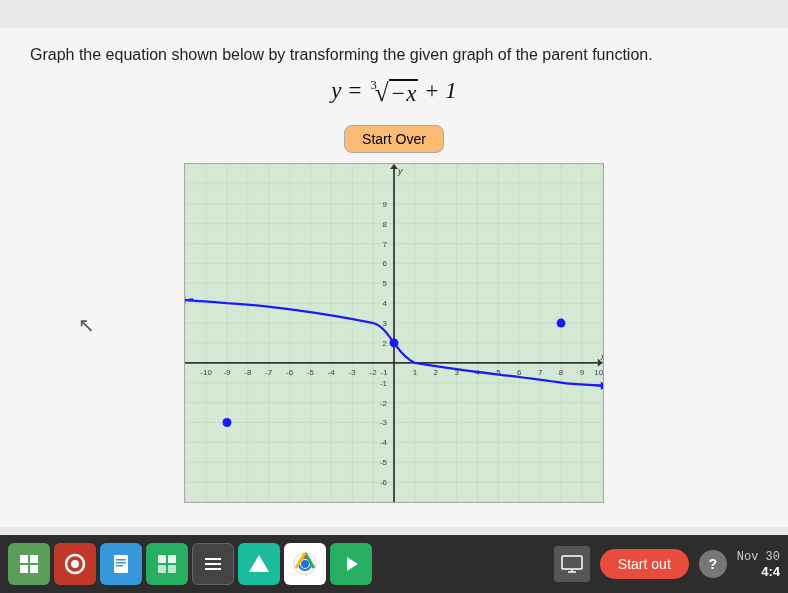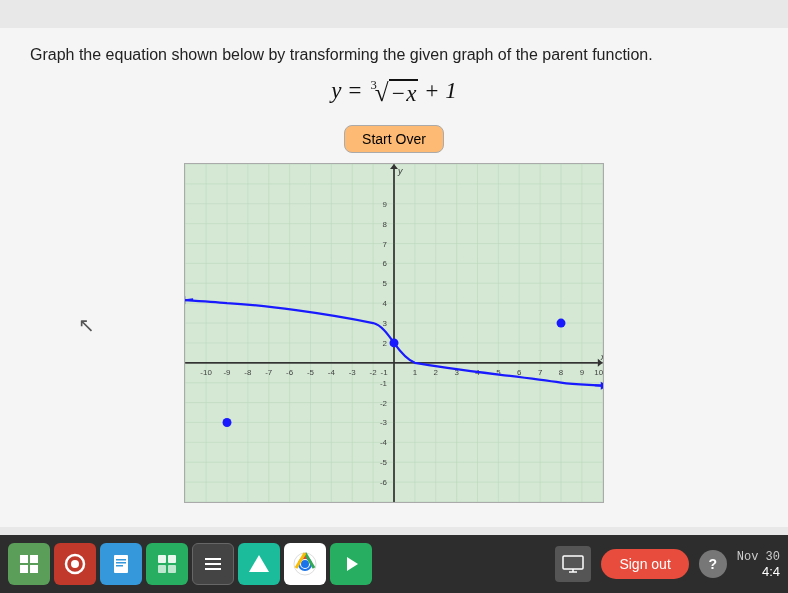--- a/index.html
+++ b/index.html
@@ -393,7 +393,7 @@
       </svg>
     </div>
 
-    <button class="sign-out-btn">Sign out</button>
+    <button class="sign-out-btn">Start out</button>
 
     <div class="help-icon">?</div>
 

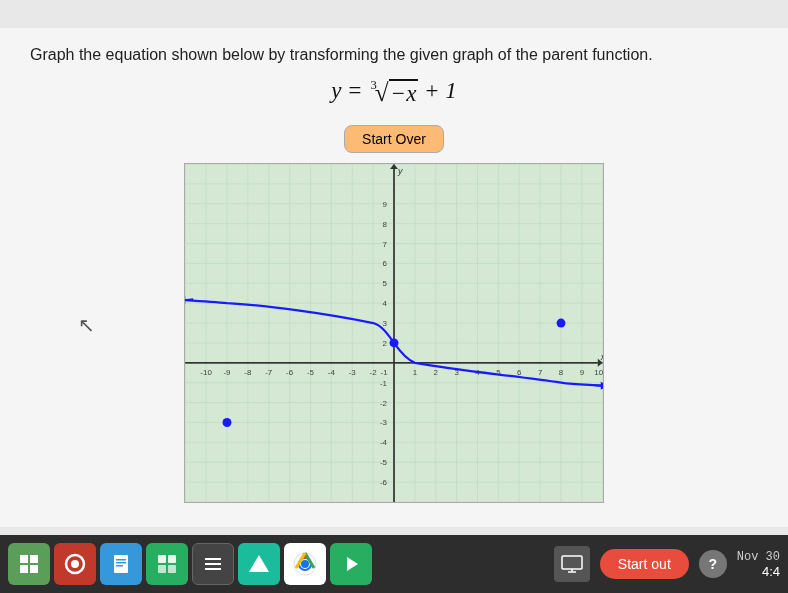--- a/index.html
+++ b/index.html
@@ -158,6 +158,7 @@
       color: white;
       font-size: 13px;
       font-family: Arial, sans-serif;
+      font-weight: bold;
     }
 
     .taskbar-date {

